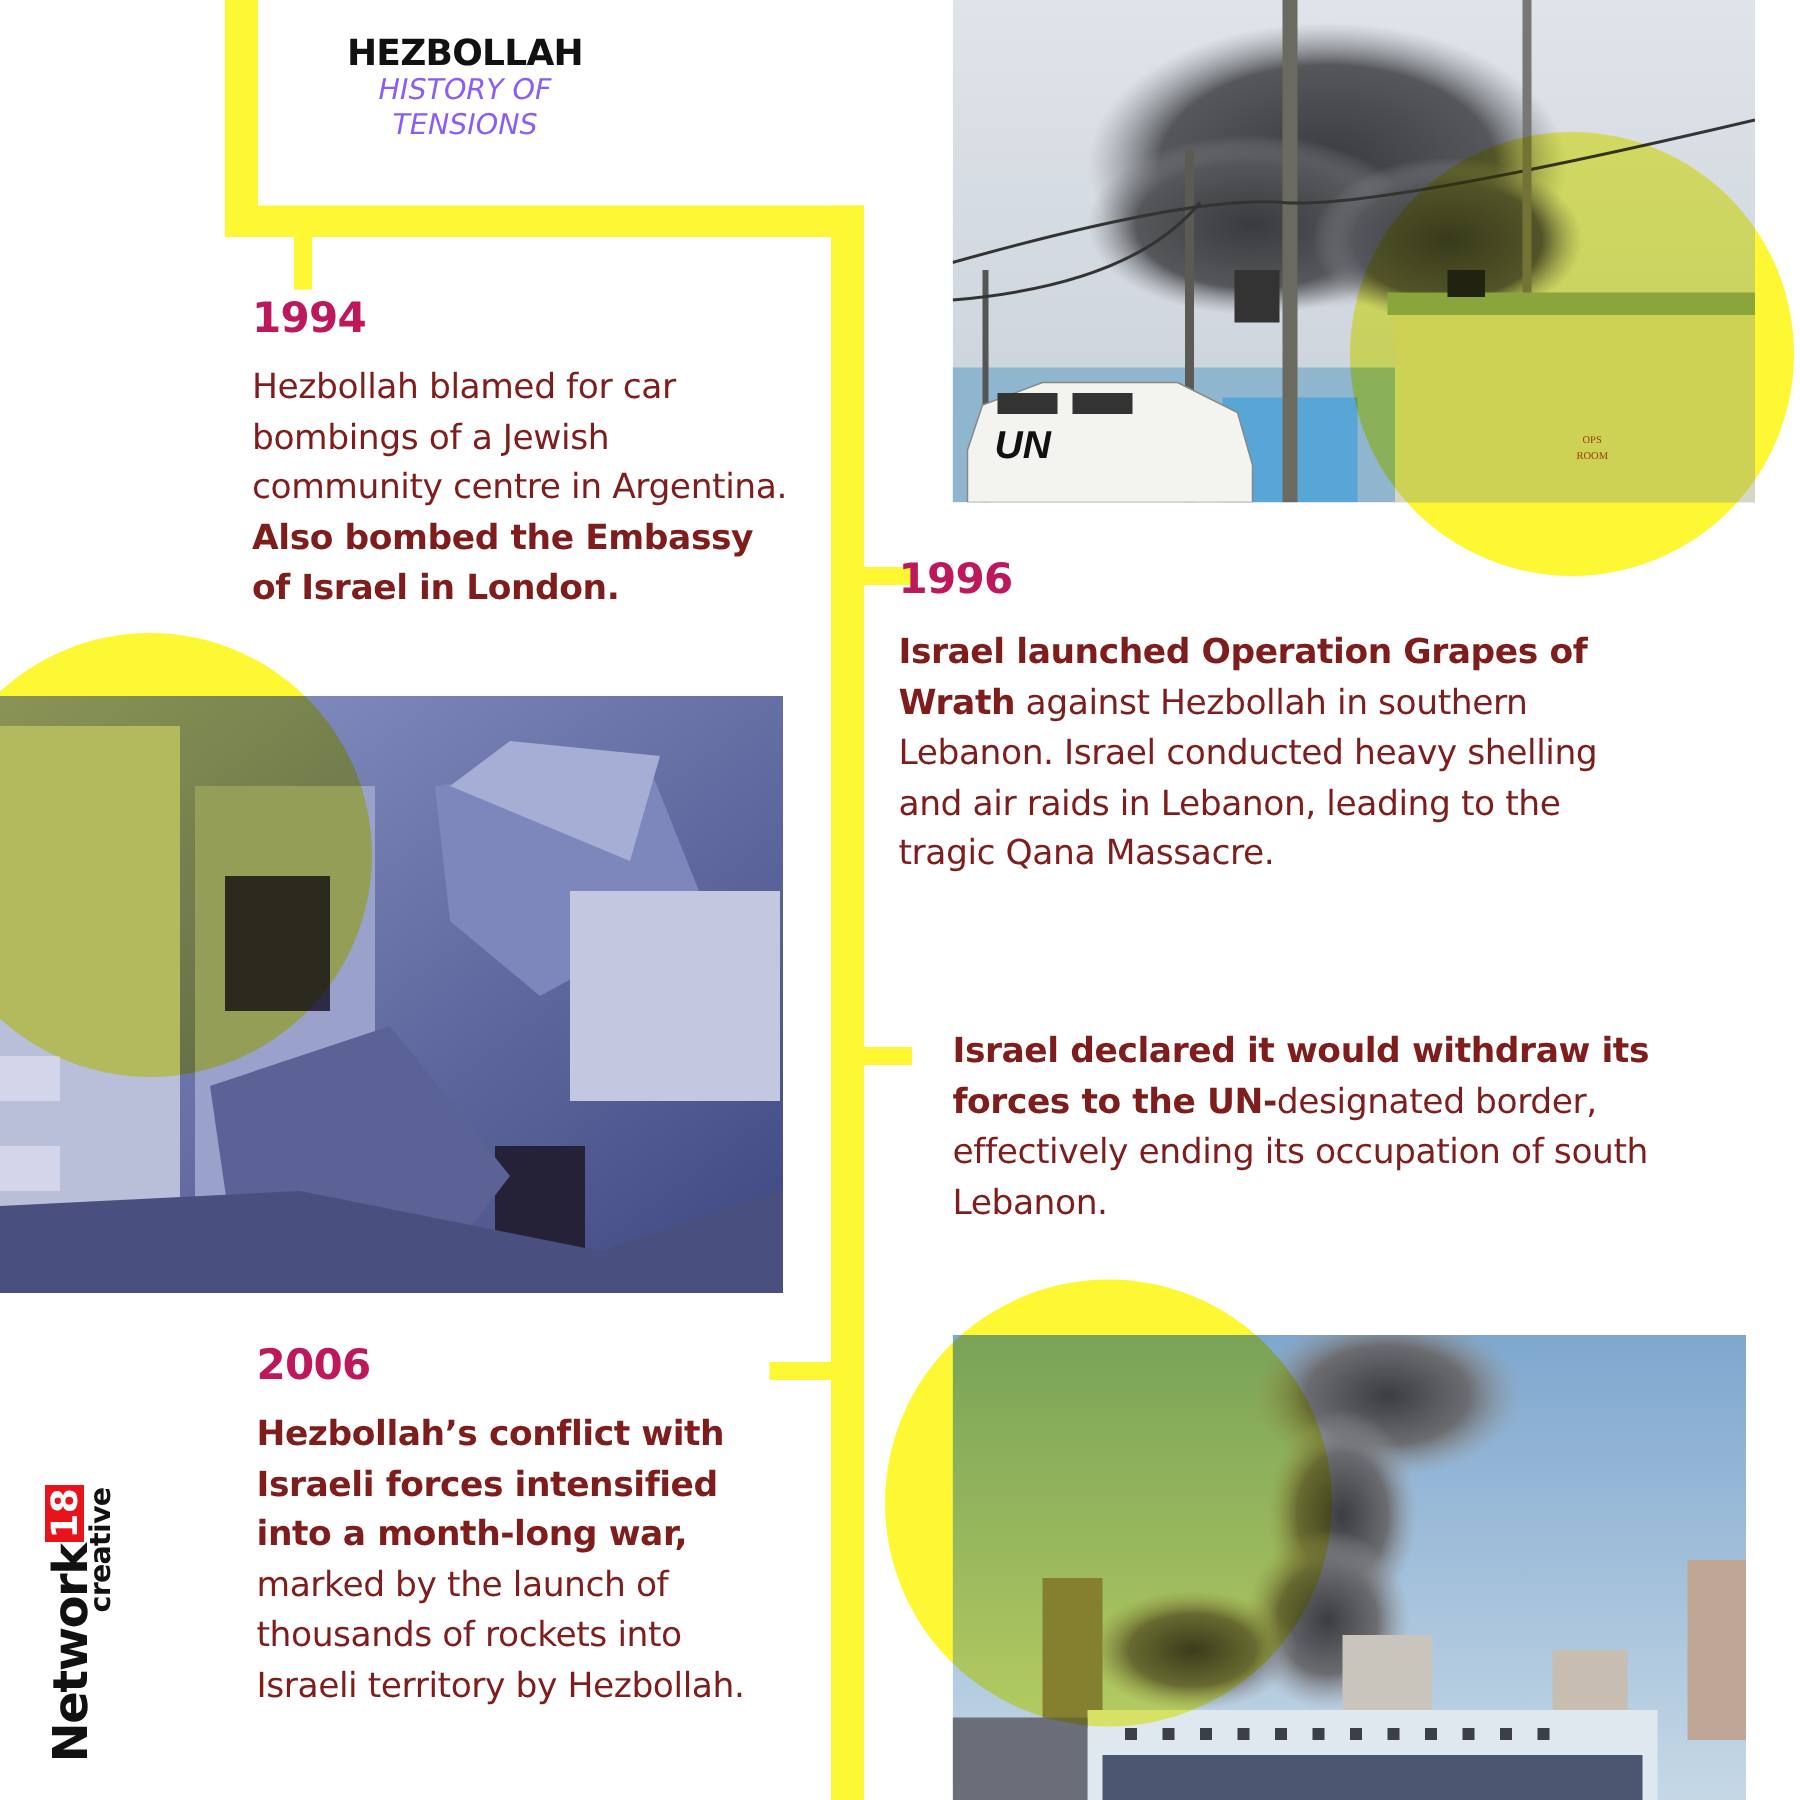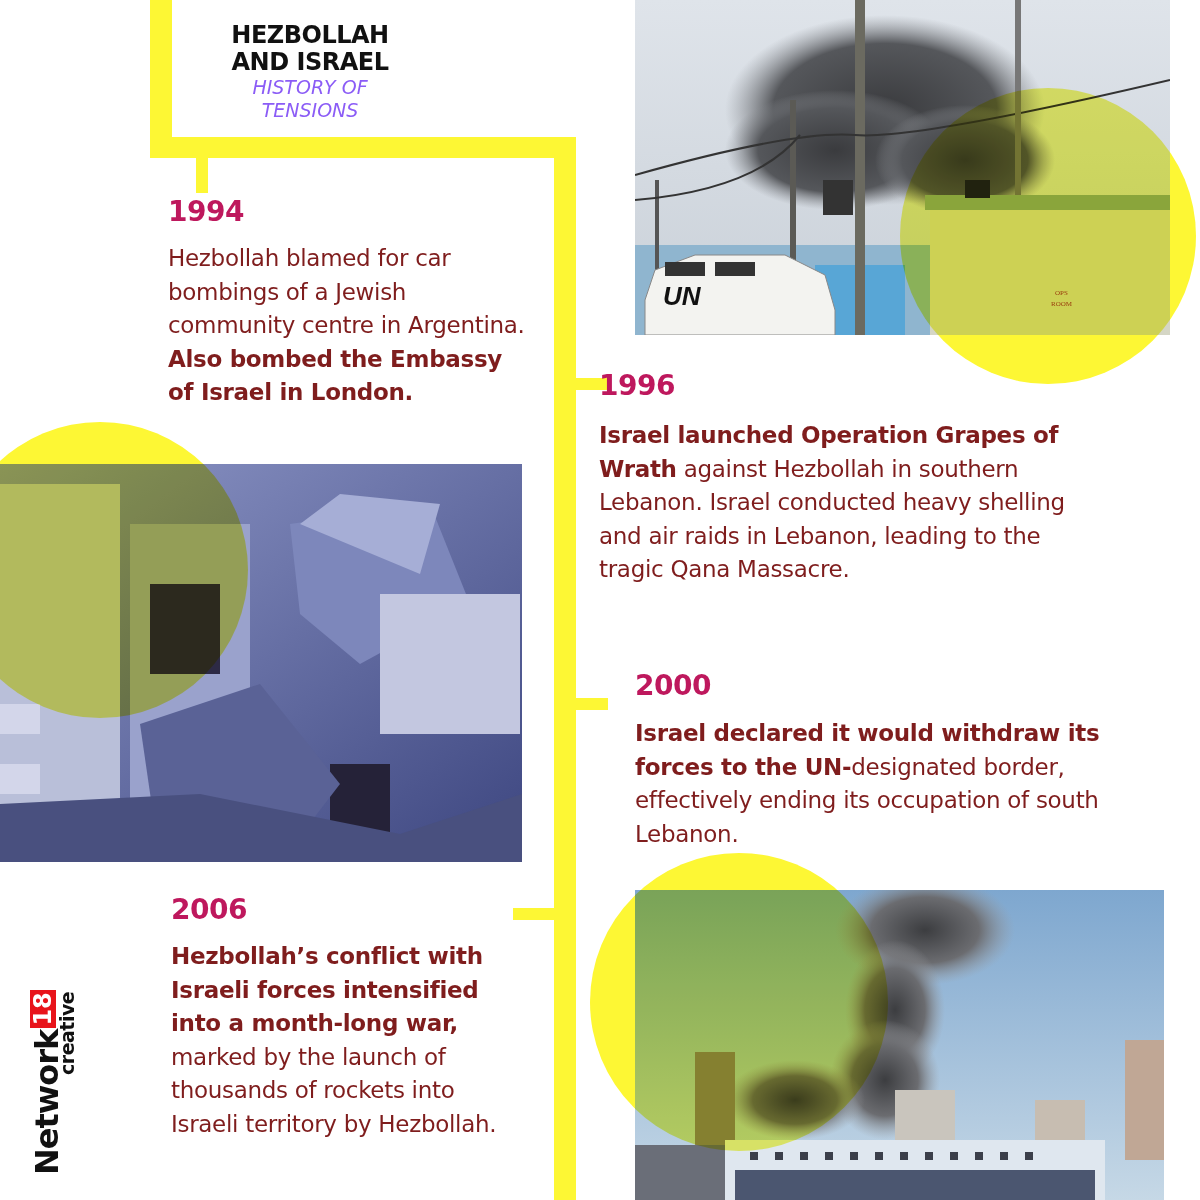--- a/index.html
+++ b/index.html
@@ -42,7 +42,6 @@
 
 <div class="abs title-block">
   <div class="title-main">HEZBOLLAH</div>
-  <div class="title-main">AND ISRAEL</div>
   <div class="title-sub">HISTORY OF</div>
   <div class="title-sub">TENSIONS</div>
 </div>

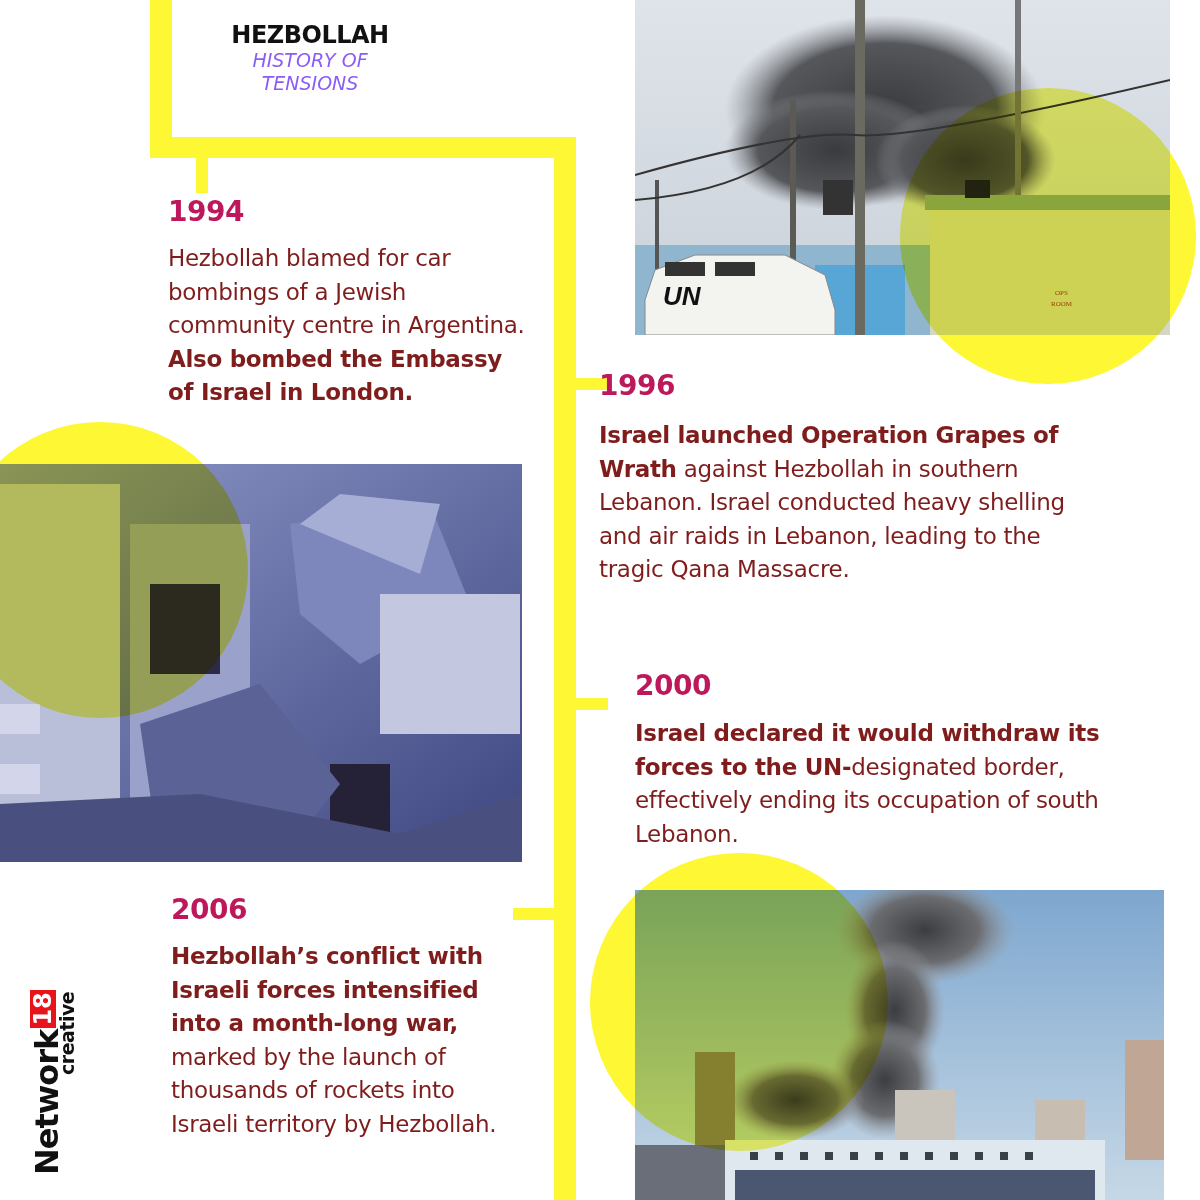--- a/index.html
+++ b/index.html
@@ -128,7 +128,6 @@
 </div>
 
 <div class="abs" style="left:635px;top:670px;width:510px;">
-  <div class="year">2000</div>
   <div class="para" style="margin-top:15px;">
     <b>Israel declared it would withdraw its forces to the UN-</b><span>designated border, effectively ending its occupation of south Lebanon.</span>
   </div>

